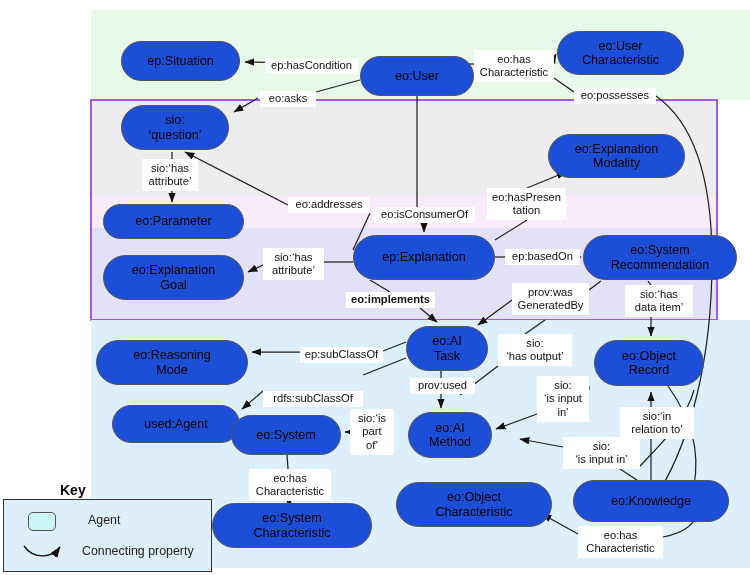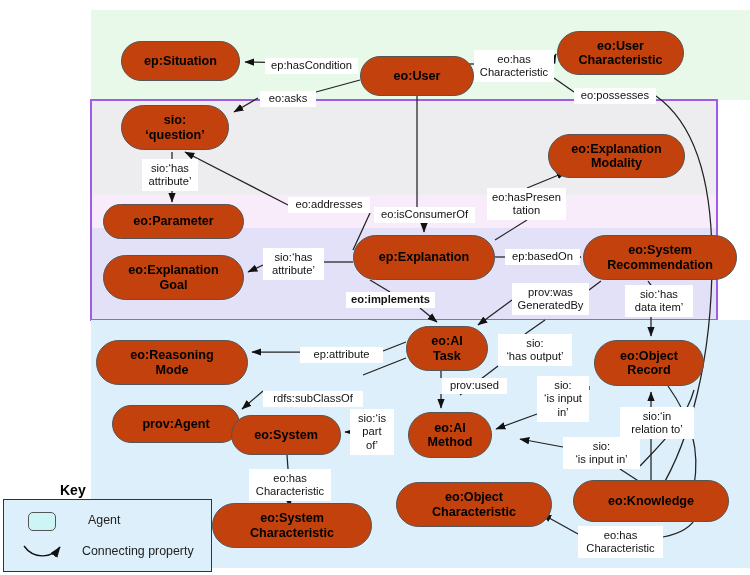--- a/index.html
+++ b/index.html
@@ -11,10 +11,10 @@
   #regions{z-index:1;}
   #nodes{position:absolute;left:0;top:0;width:750px;height:575px;z-index:3;}
 
-  .node{position:absolute;box-sizing:border-box;background:#c2410c;
+  .node{position:absolute;box-sizing:border-box;background:#1d4ed8;
         border:1.3px solid #555;border-radius:999px;
         display:flex;align-items:center;justify-content:center;text-align:center;
-        font-weight:bold;font-size:12.6px;color:#000;line-height:1.12;
+        font-weight:normal;font-size:12.6px;color:#000;line-height:1.12;
         padding:0 6px;}
   .elabel{position:absolute;background:#fff;color:#111;font-size:11.2px;
           line-height:1.18;text-align:center;padding:1px 2px;box-sizing:border-box;

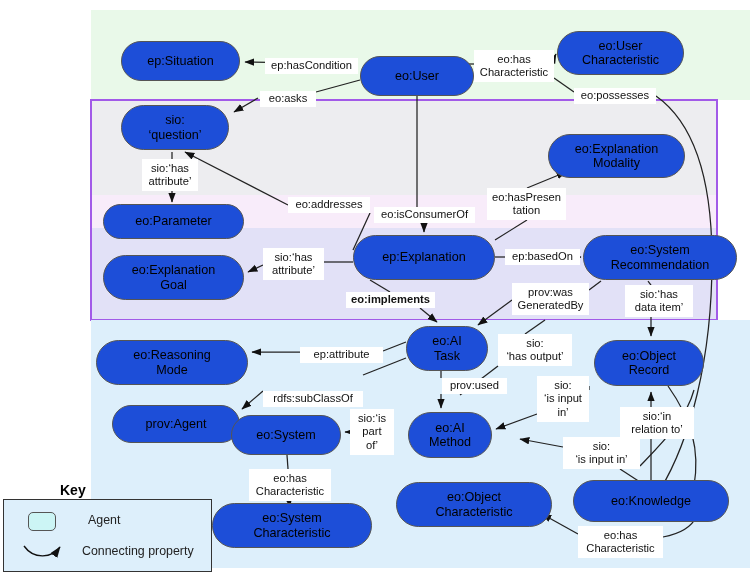--- a/index.html
+++ b/index.html
@@ -134,7 +134,7 @@
       <div class="elabel" style="left: 346px; top: 292px; width: 89px; height: 16px; font-weight: bold;">eo:implements</div>
       <div class="elabel" style="left: 512px; top: 283px; width: 77px; height: 32px;">prov:was<br>GeneratedBy</div>
       <div class="elabel" style="left: 625px; top: 285px; width: 68px; height: 32px;">sio:‘has<br>data item’</div>
-      <div class="elabel" style="left: 300px; top: 347px; width: 83px; height: 16px;">ep:attribute</div>
+      <div class="elabel" style="left: 300px; top: 347px; width: 83px; height: 16px;">ep:subClassOf</div>
       <div class="elabel" style="left: 498px; top: 334px; width: 74px; height: 32px;">sio:<br>‘has output’</div>
       <div class="elabel" style="left: 263px; top: 375px; width: 100px; height: 16px; margin-top: 16px;">rdfs:subClassOf</div>
       <div class="elabel" style="left: 410px; top: 378px; width: 65px; height: 16px; margin-left: 32px;">prov:used</div>

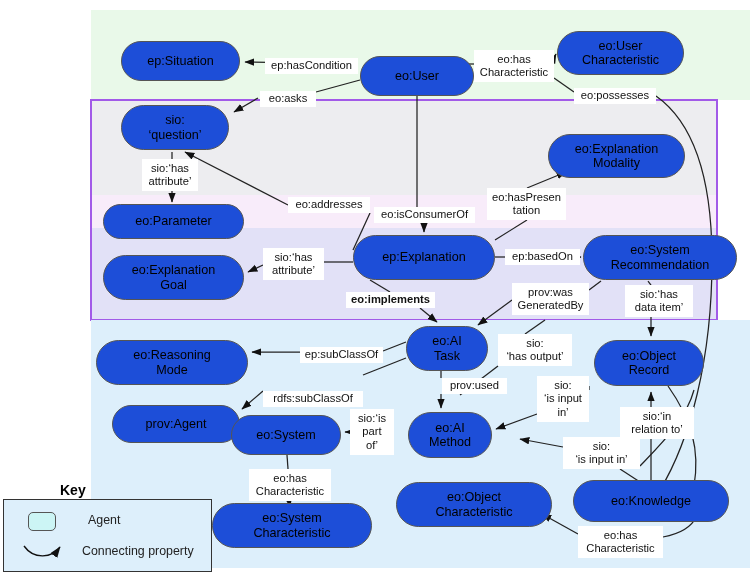--- a/index.html
+++ b/index.html
@@ -137,7 +137,7 @@
       <div class="elabel" style="left: 300px; top: 347px; width: 83px; height: 16px;">ep:subClassOf</div>
       <div class="elabel" style="left: 498px; top: 334px; width: 74px; height: 32px;">sio:<br>‘has output’</div>
       <div class="elabel" style="left: 263px; top: 375px; width: 100px; height: 16px; margin-top: 16px;">rdfs:subClassOf</div>
-      <div class="elabel" style="left: 410px; top: 378px; width: 65px; height: 16px; margin-left: 32px;">prov:used</div>
+      <div class="elabel" style="left: 410px; top: 378px; width: 65px; height: 16px;">prov:used</div>
       <div class="elabel" style="left: 537px; top: 376px; width: 52px; height: 46px;">sio:<br>‘is input<br>in’</div>
       <div class="elabel" style="left: 350px; top: 409px; width: 44px; height: 46px;">sio:‘is<br>part<br>of’</div>
       <div class="elabel" style="left: 620px; top: 407px; width: 74px; height: 32px;">sio:‘in<br>relation to’</div>

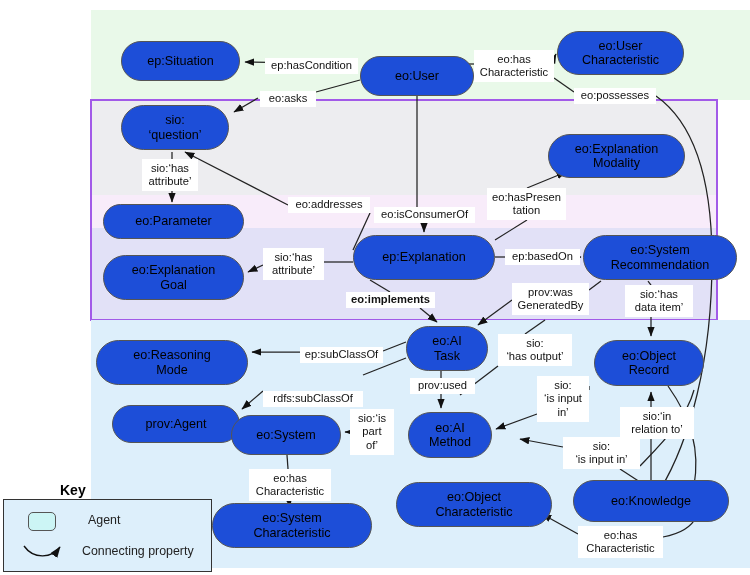--- a/index.html
+++ b/index.html
@@ -115,7 +115,7 @@
       <div class="node" style="left: 406px; top: 326px; width: 82px; height: 45px;">eo:AI<br>Task</div>
       <div class="node" style="left: 96px; top: 340px; width: 152px; height: 45px;">eo:Reasoning<br>Mode</div>
       <div class="node" style="left: 594px; top: 340px; width: 110px; height: 46px;">eo:Object<br>Record</div>
-      <div class="node" style="left: 112px; top: 405px; width: 128px; height: 38px;">prov:Agent</div>
+      <div class="node" style="left: 112px; top: 405px; width: 128px; height: 38px;">used:Agent</div>
       <div class="node" style="left: 231px; top: 415px; width: 110px; height: 40px;">eo:System</div>
       <div class="node" style="left: 408px; top: 412px; width: 84px; height: 46px;">eo:AI<br>Method</div>
       <div class="node" style="left: 396px; top: 482px; width: 156px; height: 45px;">eo:Object<br>Characteristic</div>

